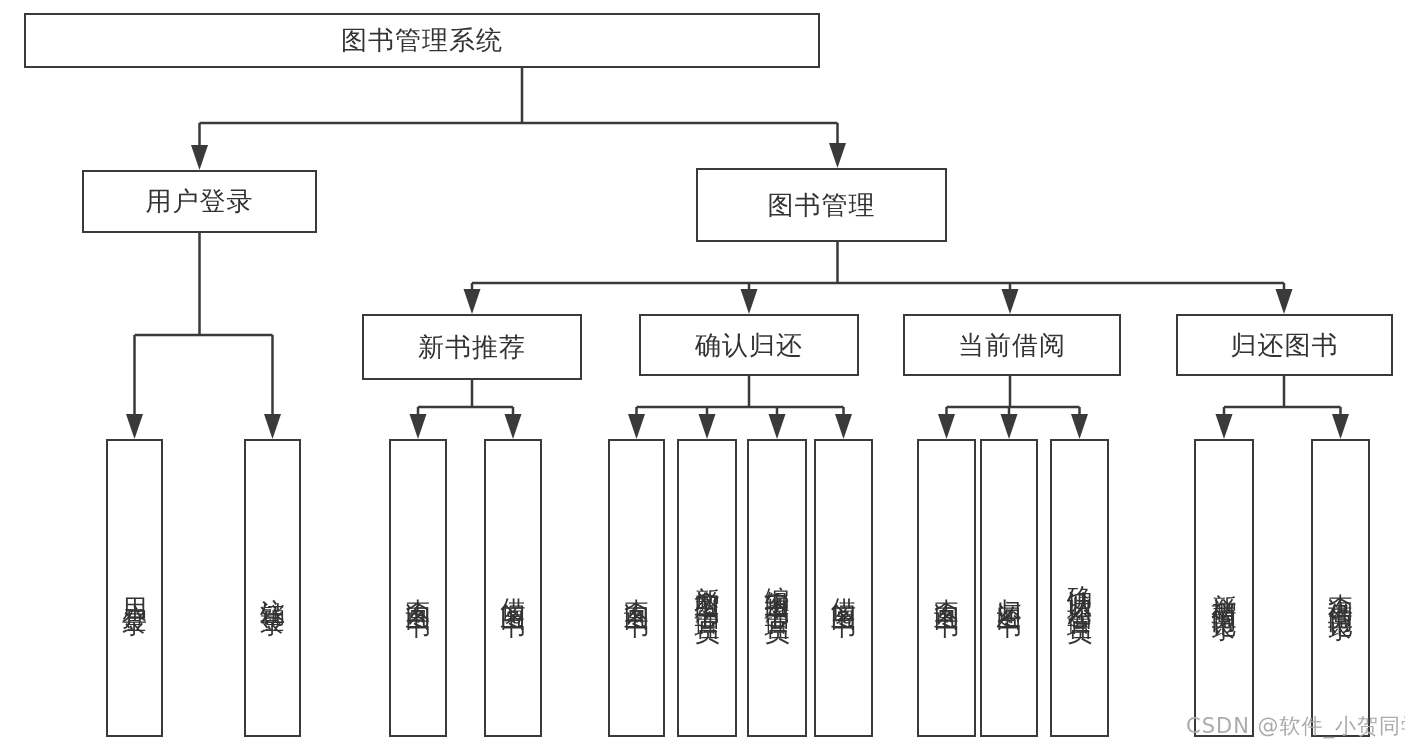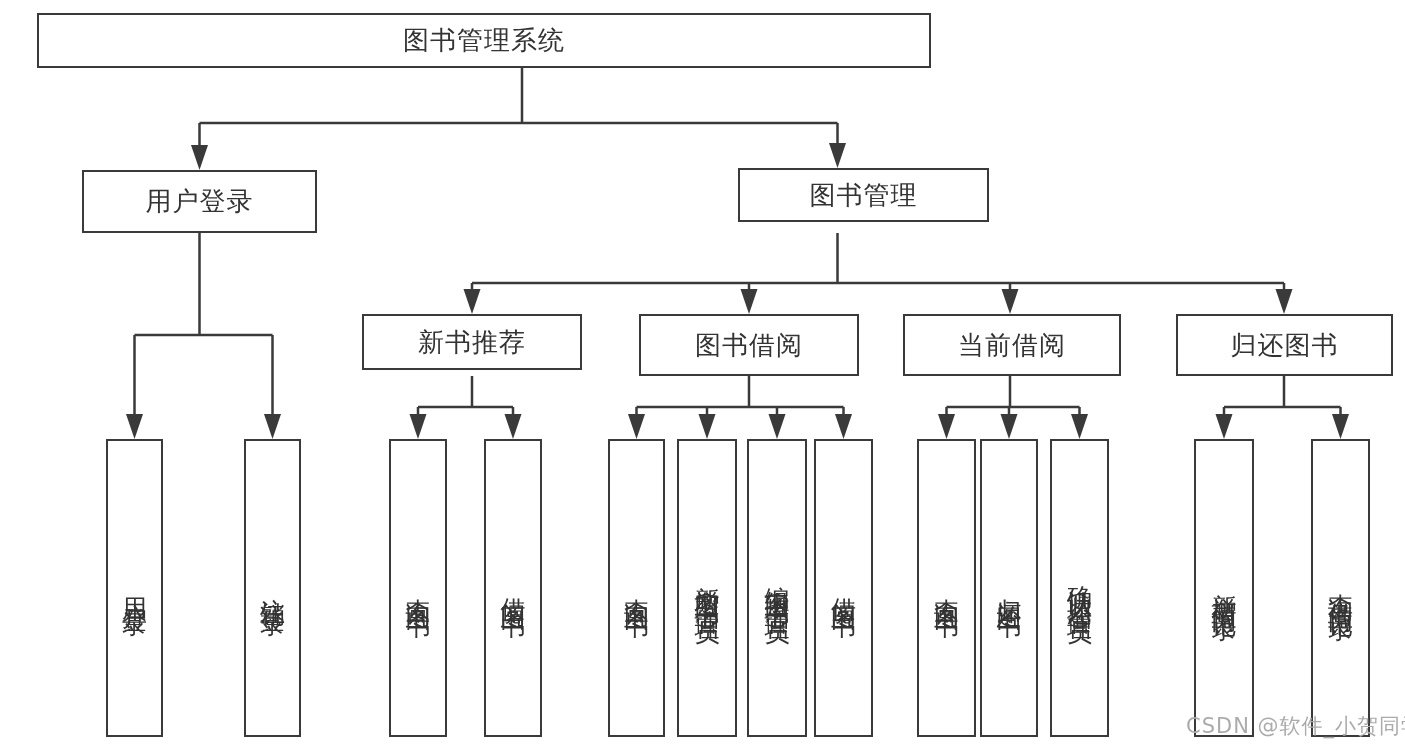--- a/index.html
+++ b/index.html
@@ -112,7 +112,7 @@
     </g>
   </svg>
 
-  <div class="node h" style="left:37px;top:13px;width:894px;height:55px">
+  <div class="node h" style="left:24px;top:13px;width:796px;height:55px">
     <span>图书管理系统</span>
   </div>
 

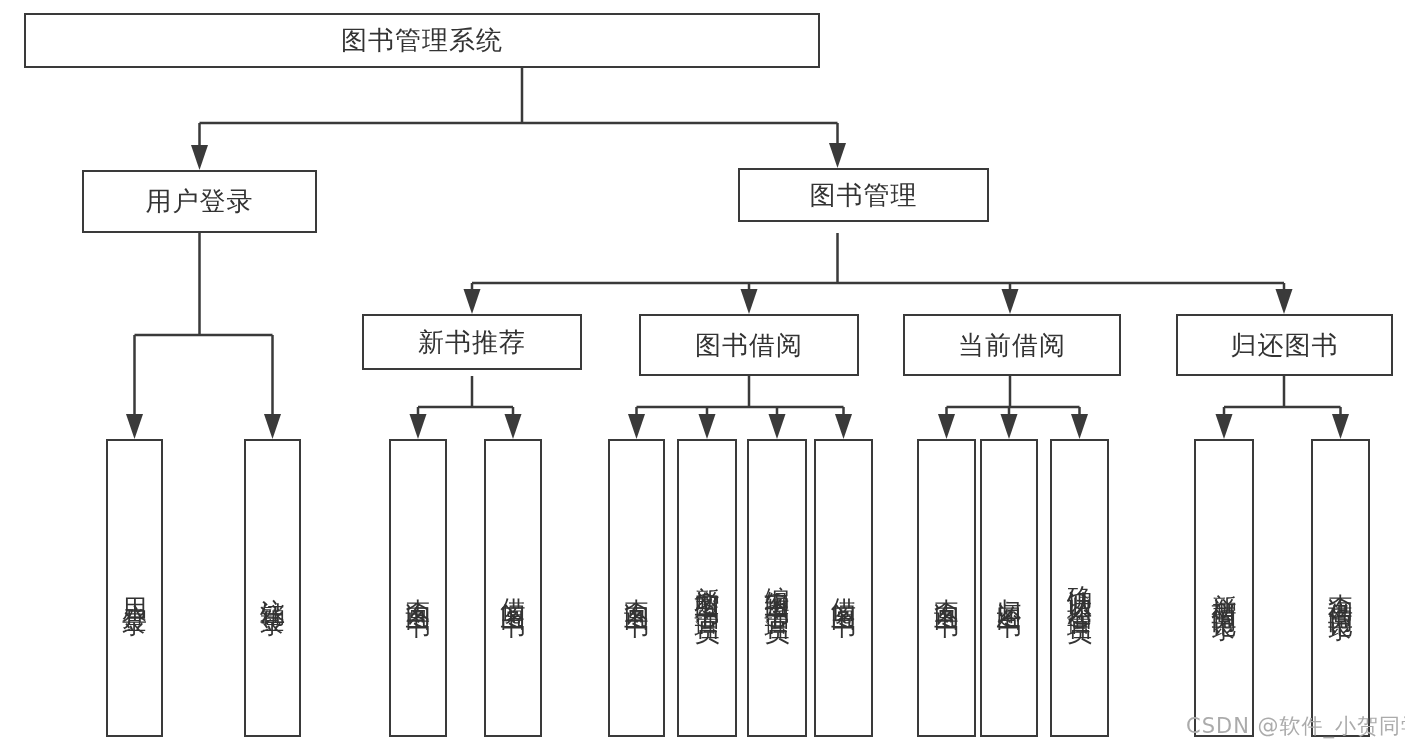--- a/index.html
+++ b/index.html
@@ -119,7 +119,7 @@
   <div class="node h" style="left:82px;top:170px;width:235px;height:63px">
     <span>用户登录</span>
   </div>
-  <div class="node h" style="left:738px;top:168px;width:251px;height:54px">
+  <div class="node h" style="left:696px;top:168px;width:251px;height:74px">
     <span>图书管理</span>
   </div>
 

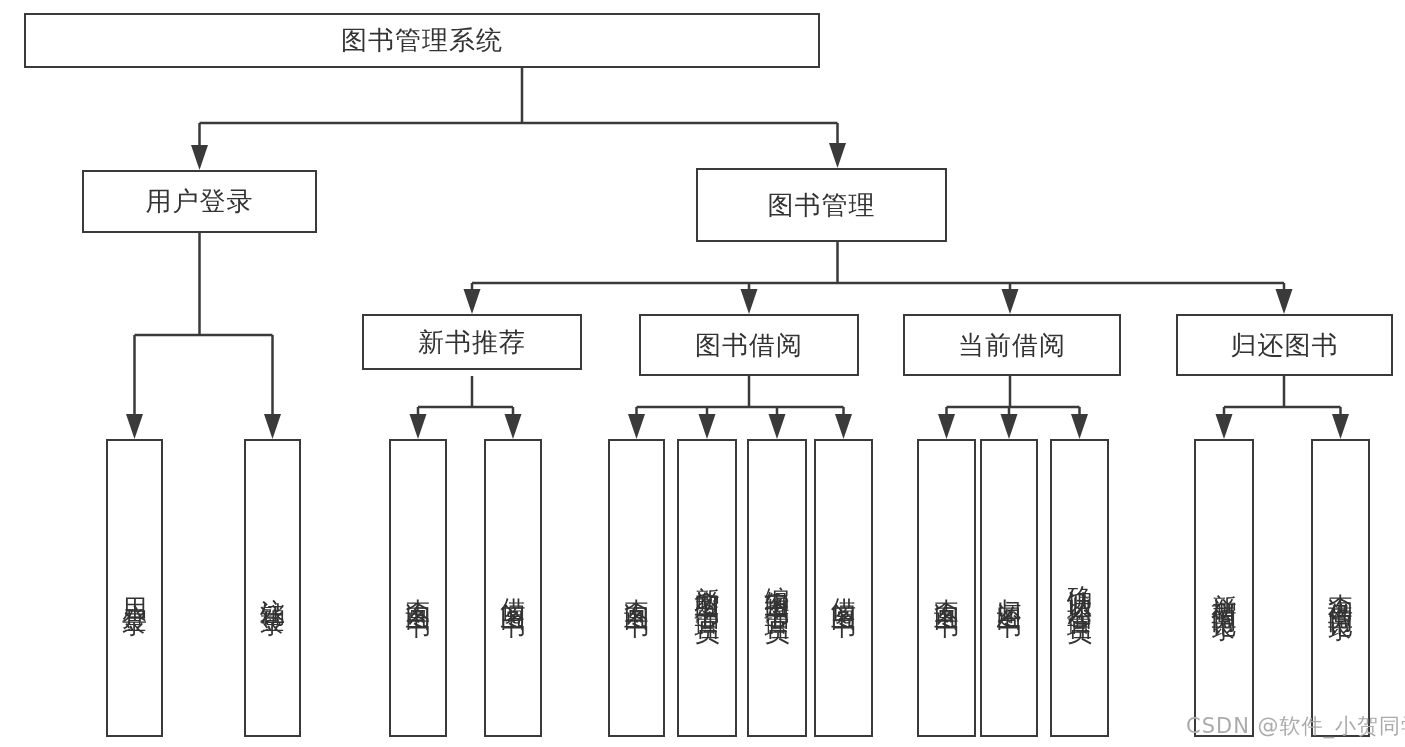--- a/index.html
+++ b/index.html
@@ -123,7 +123,7 @@
     <span>图书管理</span>
   </div>
 
-  <div class="node h" style="left:362px;top:314px;width:220px;height:56px">
+  <div class="node h" style="left:362px;top:314px;width:220px;height:66px">
     <span>新书推荐</span>
   </div>
   <div class="node h" style="left:639px;top:314px;width:220px;height:62px">

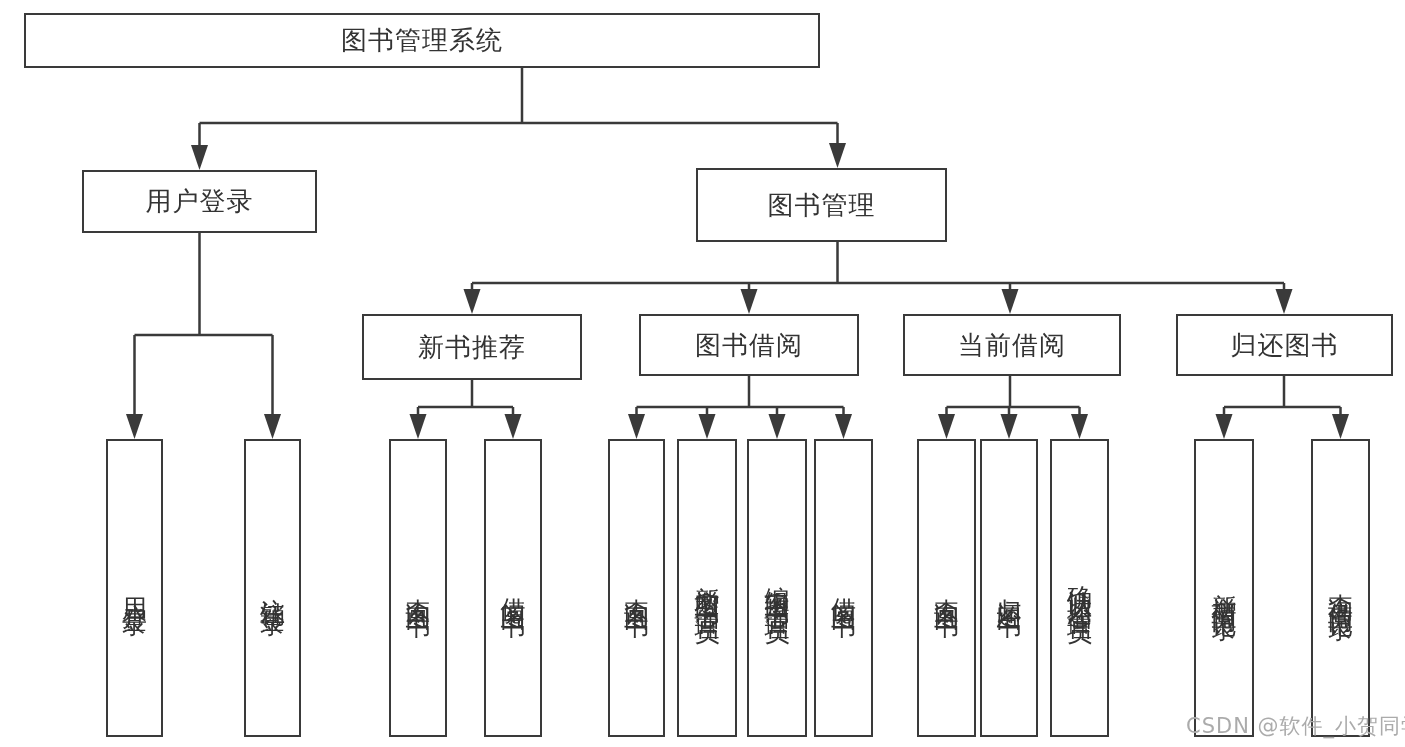--- a/index.html
+++ b/index.html
@@ -127,7 +127,7 @@
     <span>新书推荐</span>
   </div>
   <div class="node h" style="left:639px;top:314px;width:220px;height:62px">
-    <span>图书借阅</span>
+    <span>确认归还</span>
   </div>
   <div class="node h" style="left:903px;top:314px;width:218px;height:62px">
     <span>当前借阅</span>

